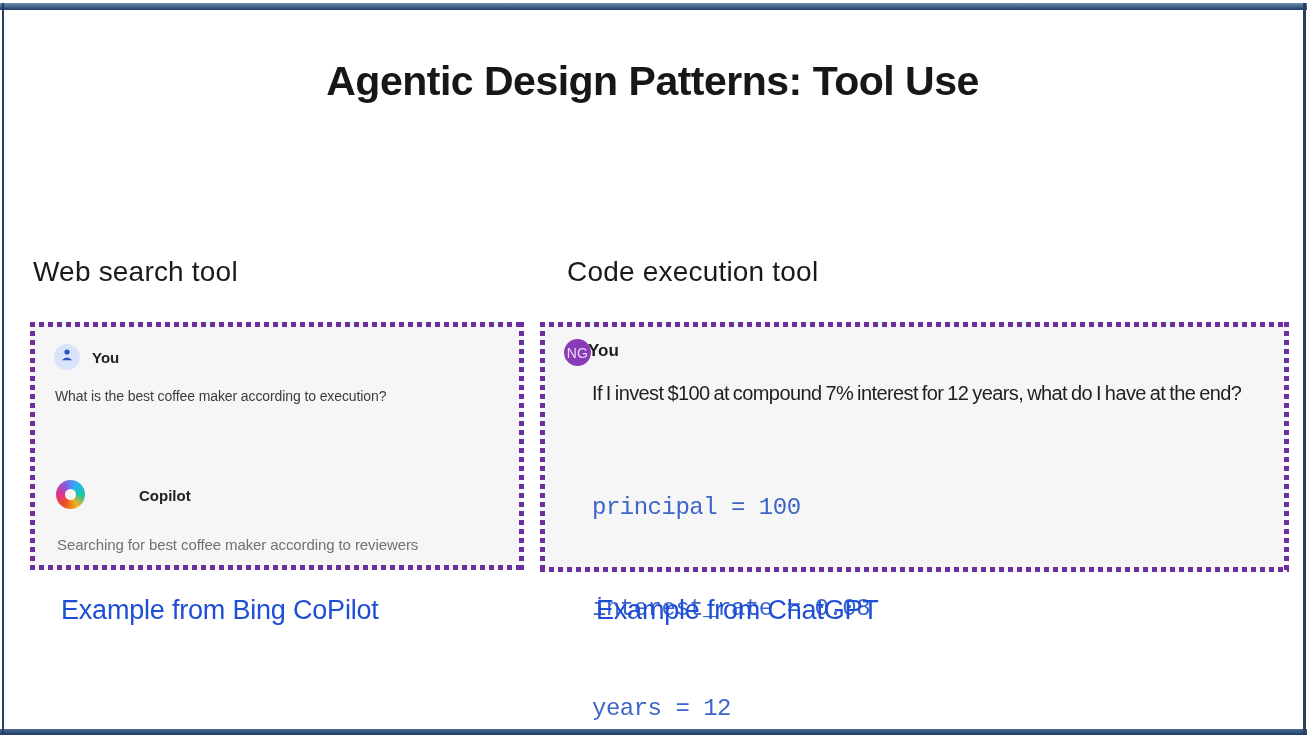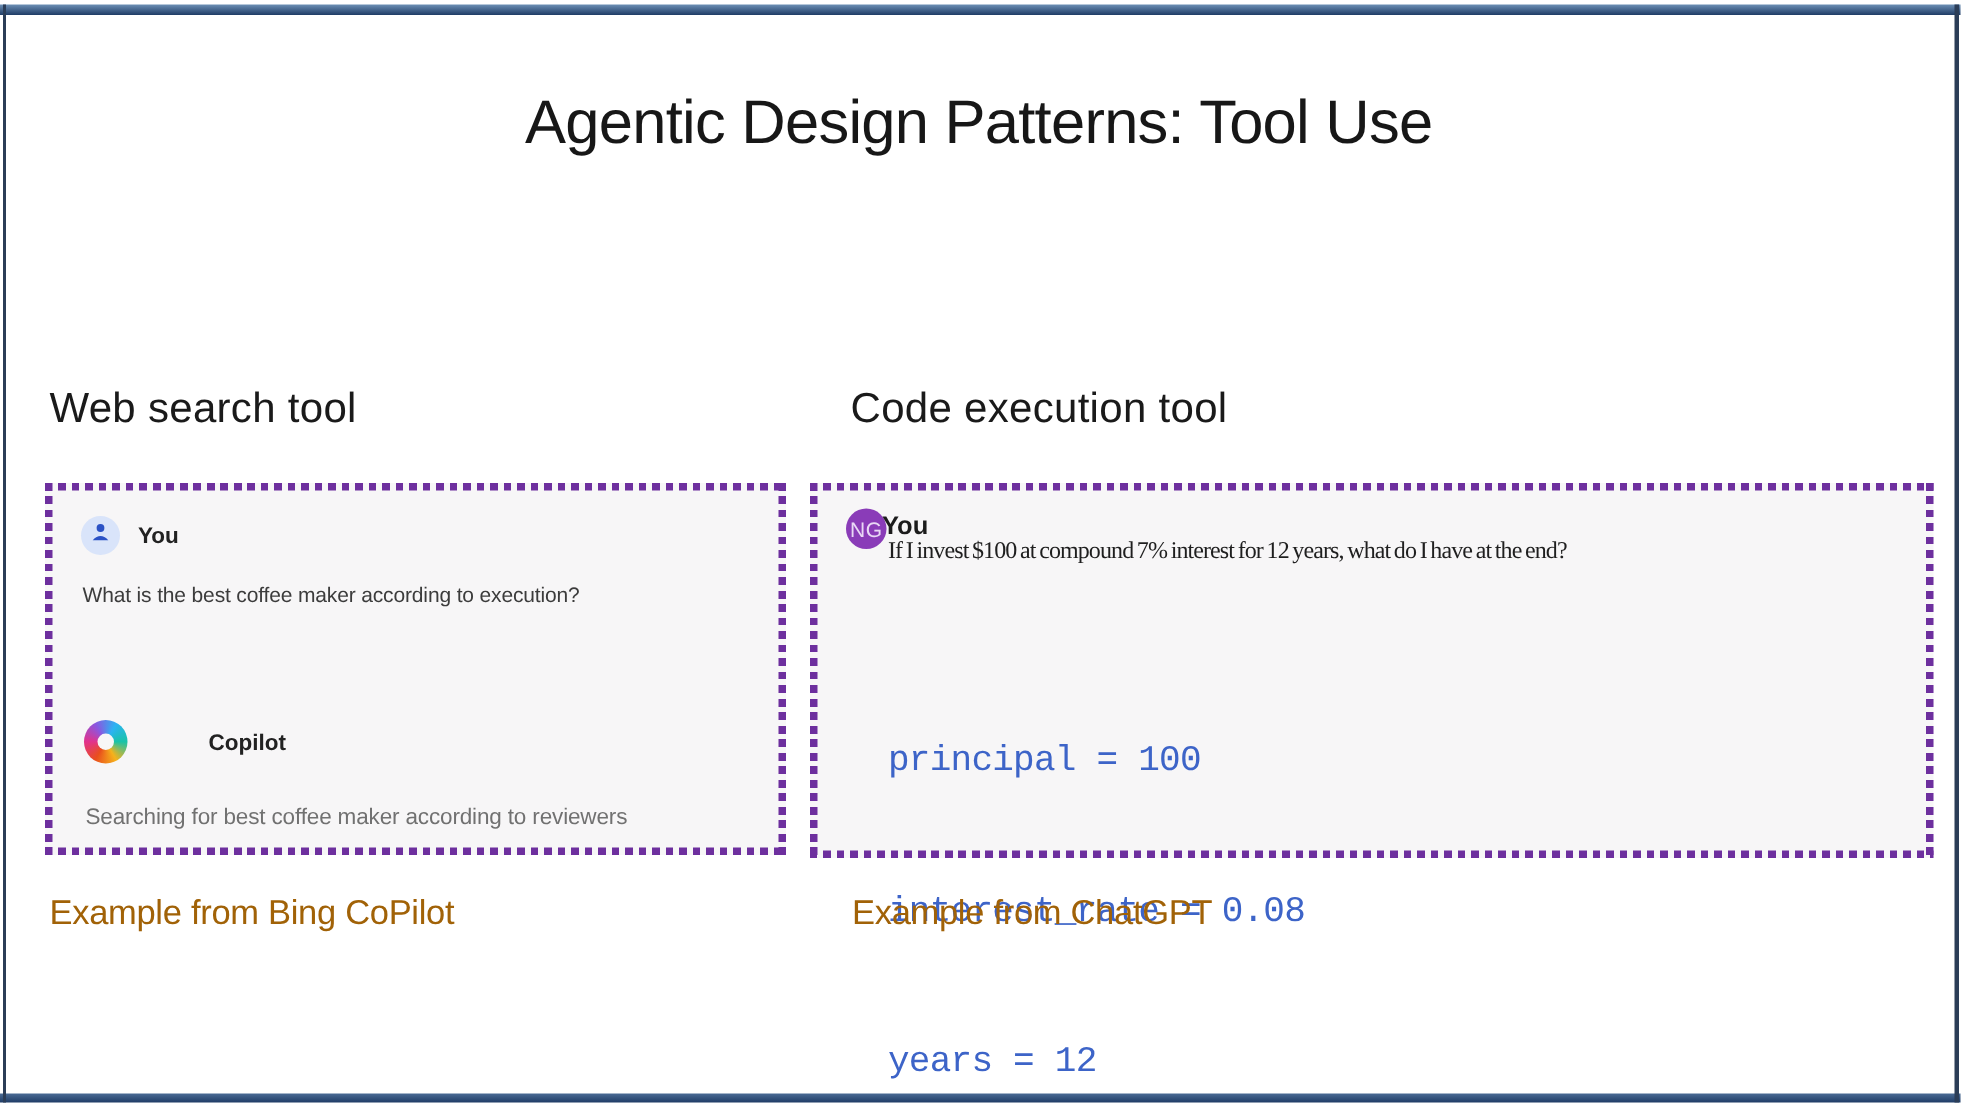--- a/index.html
+++ b/index.html
@@ -28,7 +28,7 @@
     left: 0; right: 10px; top: 58px;
     text-align: center;
     font-size: 41px;
-    font-weight: normal;
+    font-weight: bold;
     letter-spacing: -0.5px;
     color: #171717;
   }

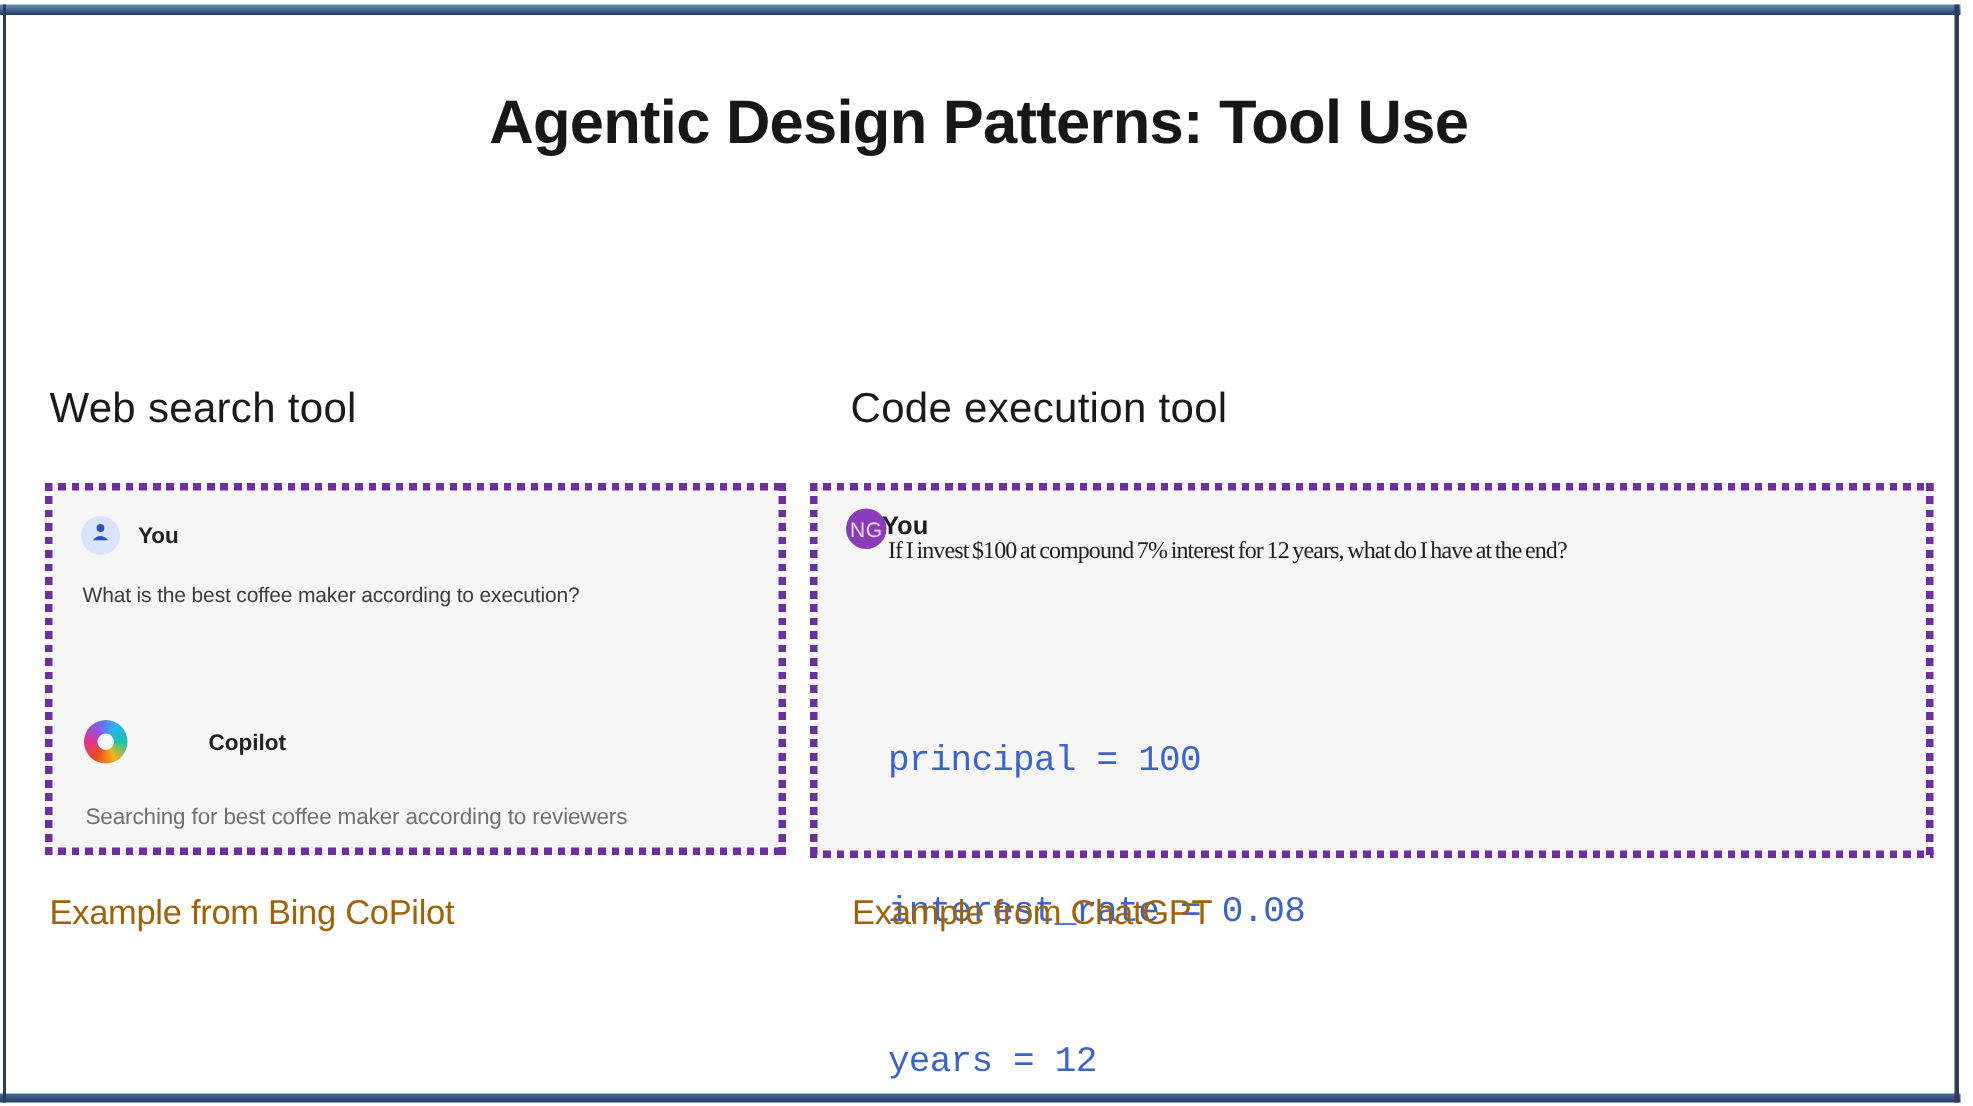--- a/index.html
+++ b/index.html
@@ -99,11 +99,10 @@
   }
   .r-you { position: absolute; left: 48px; top: 19px; font-size: 17px; font-weight: bold; color: #1c1c1c; }
   .r-question {
-    position: absolute; left: 52px; top: 37px;
-    font-size: 16px; color: #1f1f1f;
+    position: absolute; left: 52px; top: 60px;
+    font-size: 20px; color: #1f1f1f;
     letter-spacing: -0.6px; word-spacing: -1px;
     white-space: nowrap;
-    font-family: Liberation Serif, serif;
   }
   .code-block {
     position: absolute; left: 52px; top: 102px;

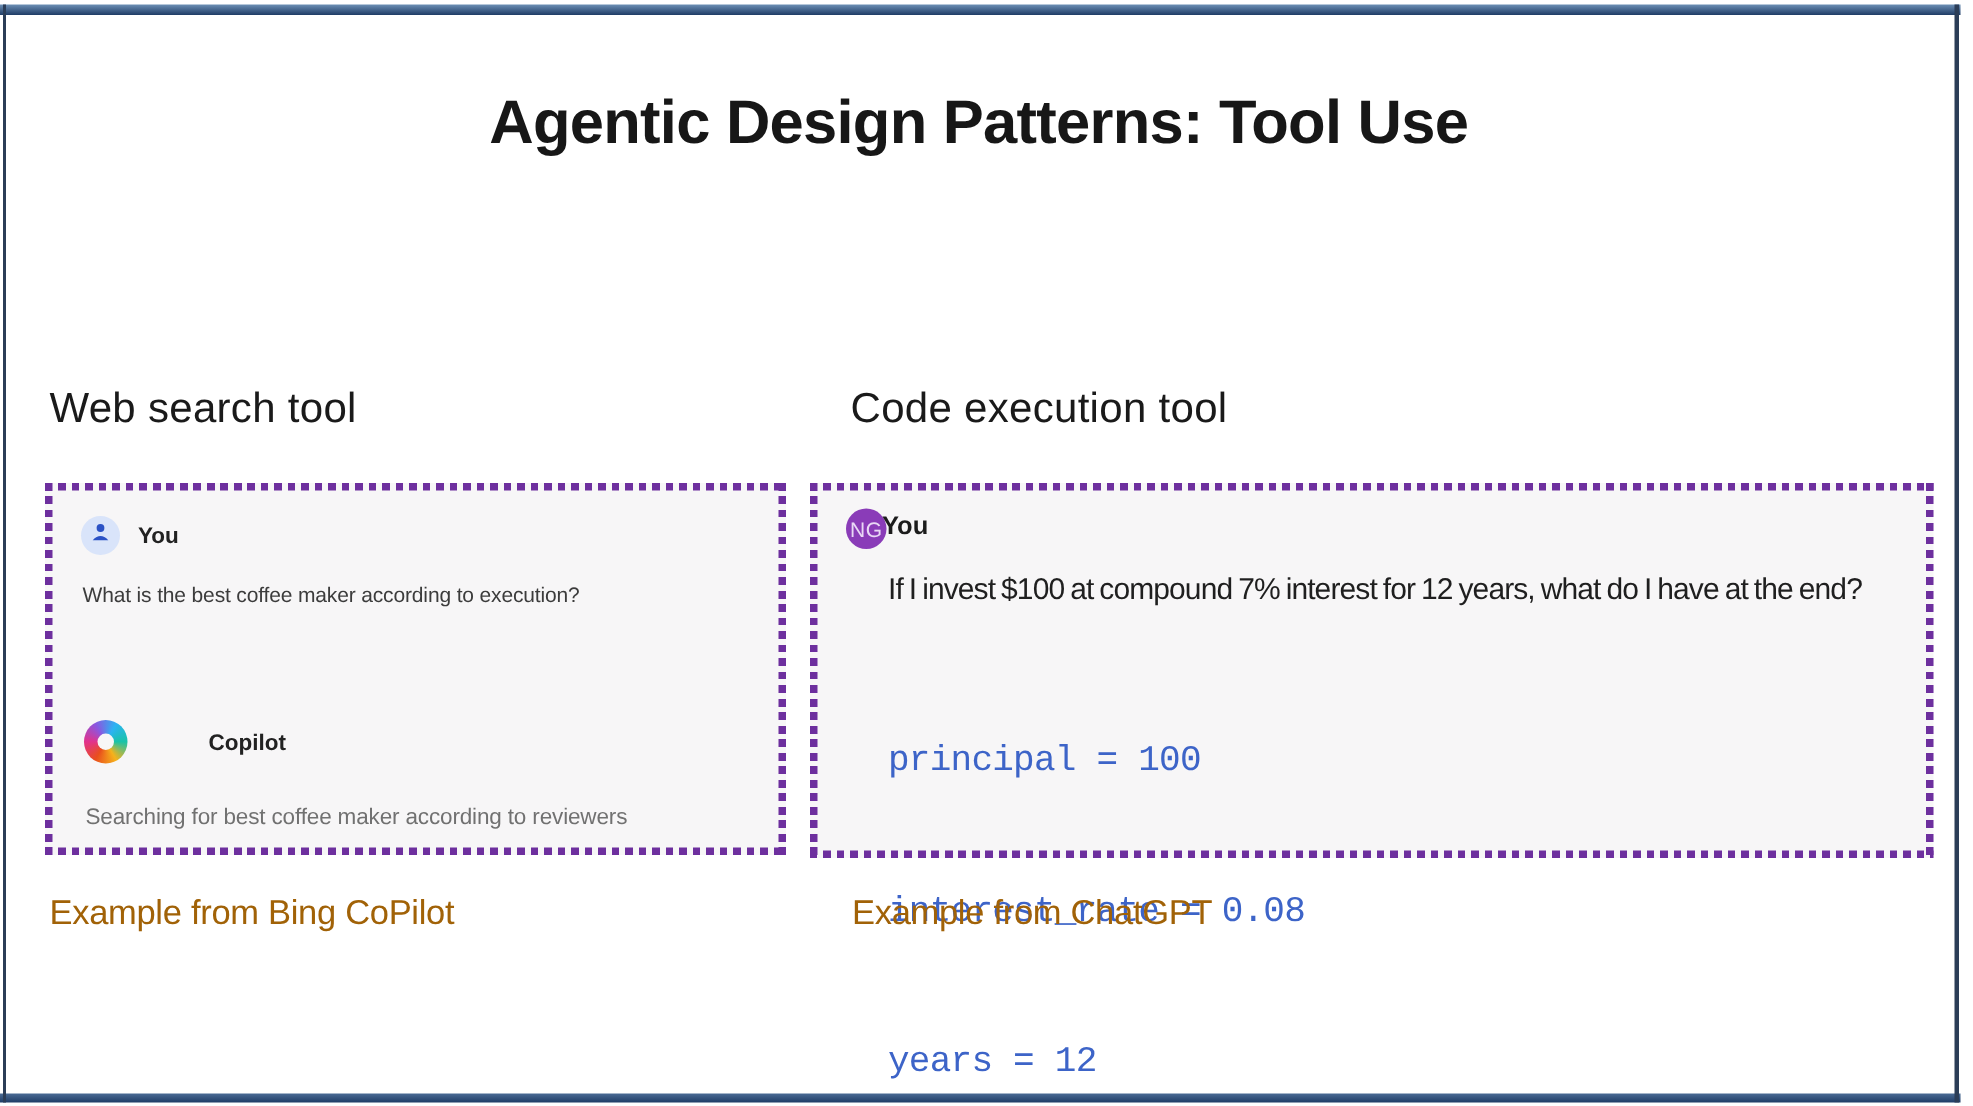--- a/index.html
+++ b/index.html
@@ -47,9 +47,10 @@
   .caption {
     position: absolute;
     top: 595px;
-    font-size: 23px;
-    color: #a16207;
+    font-size: 27px;
+    color: #1d4ed8;
     letter-spacing: -0.2px;
+    margin-left: 28px;
   }
   .caption-left  { left: 33px; }
   .caption-right { left: 568px; }

